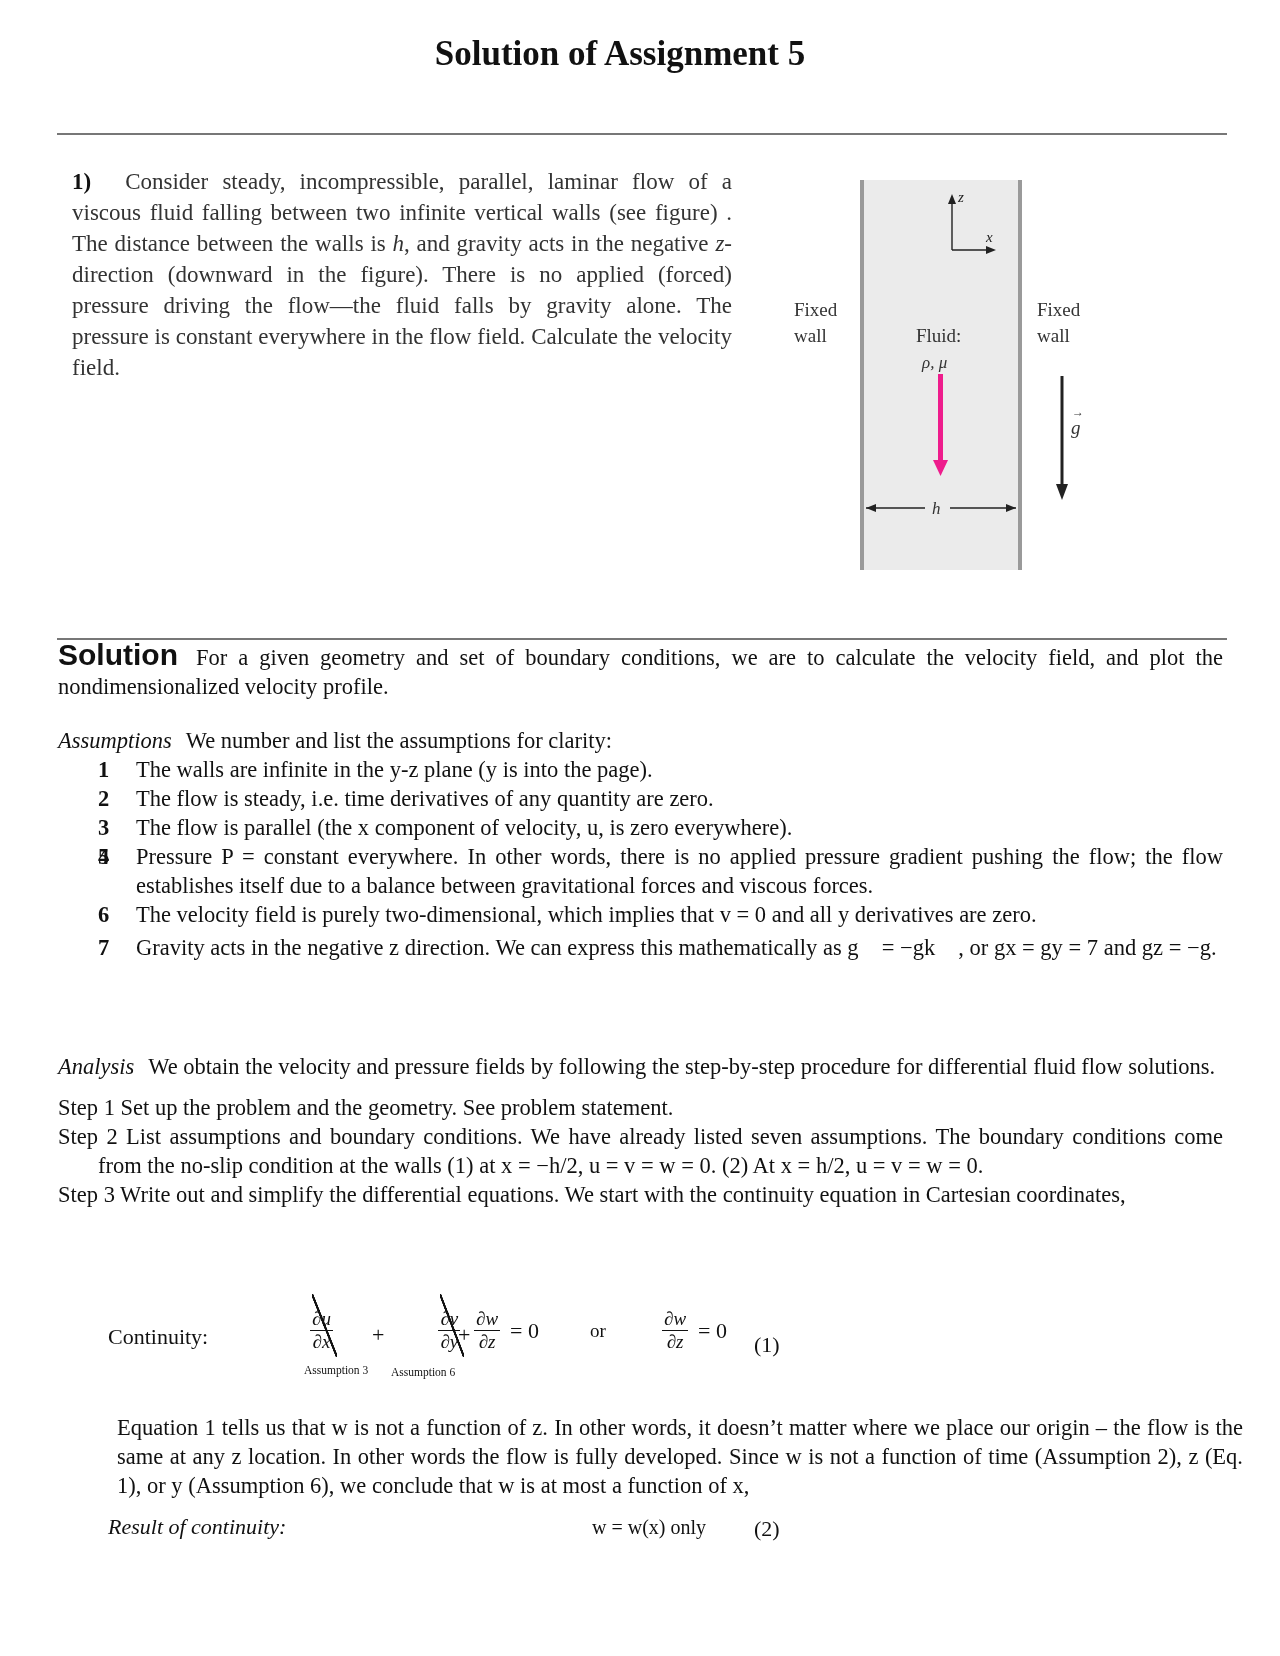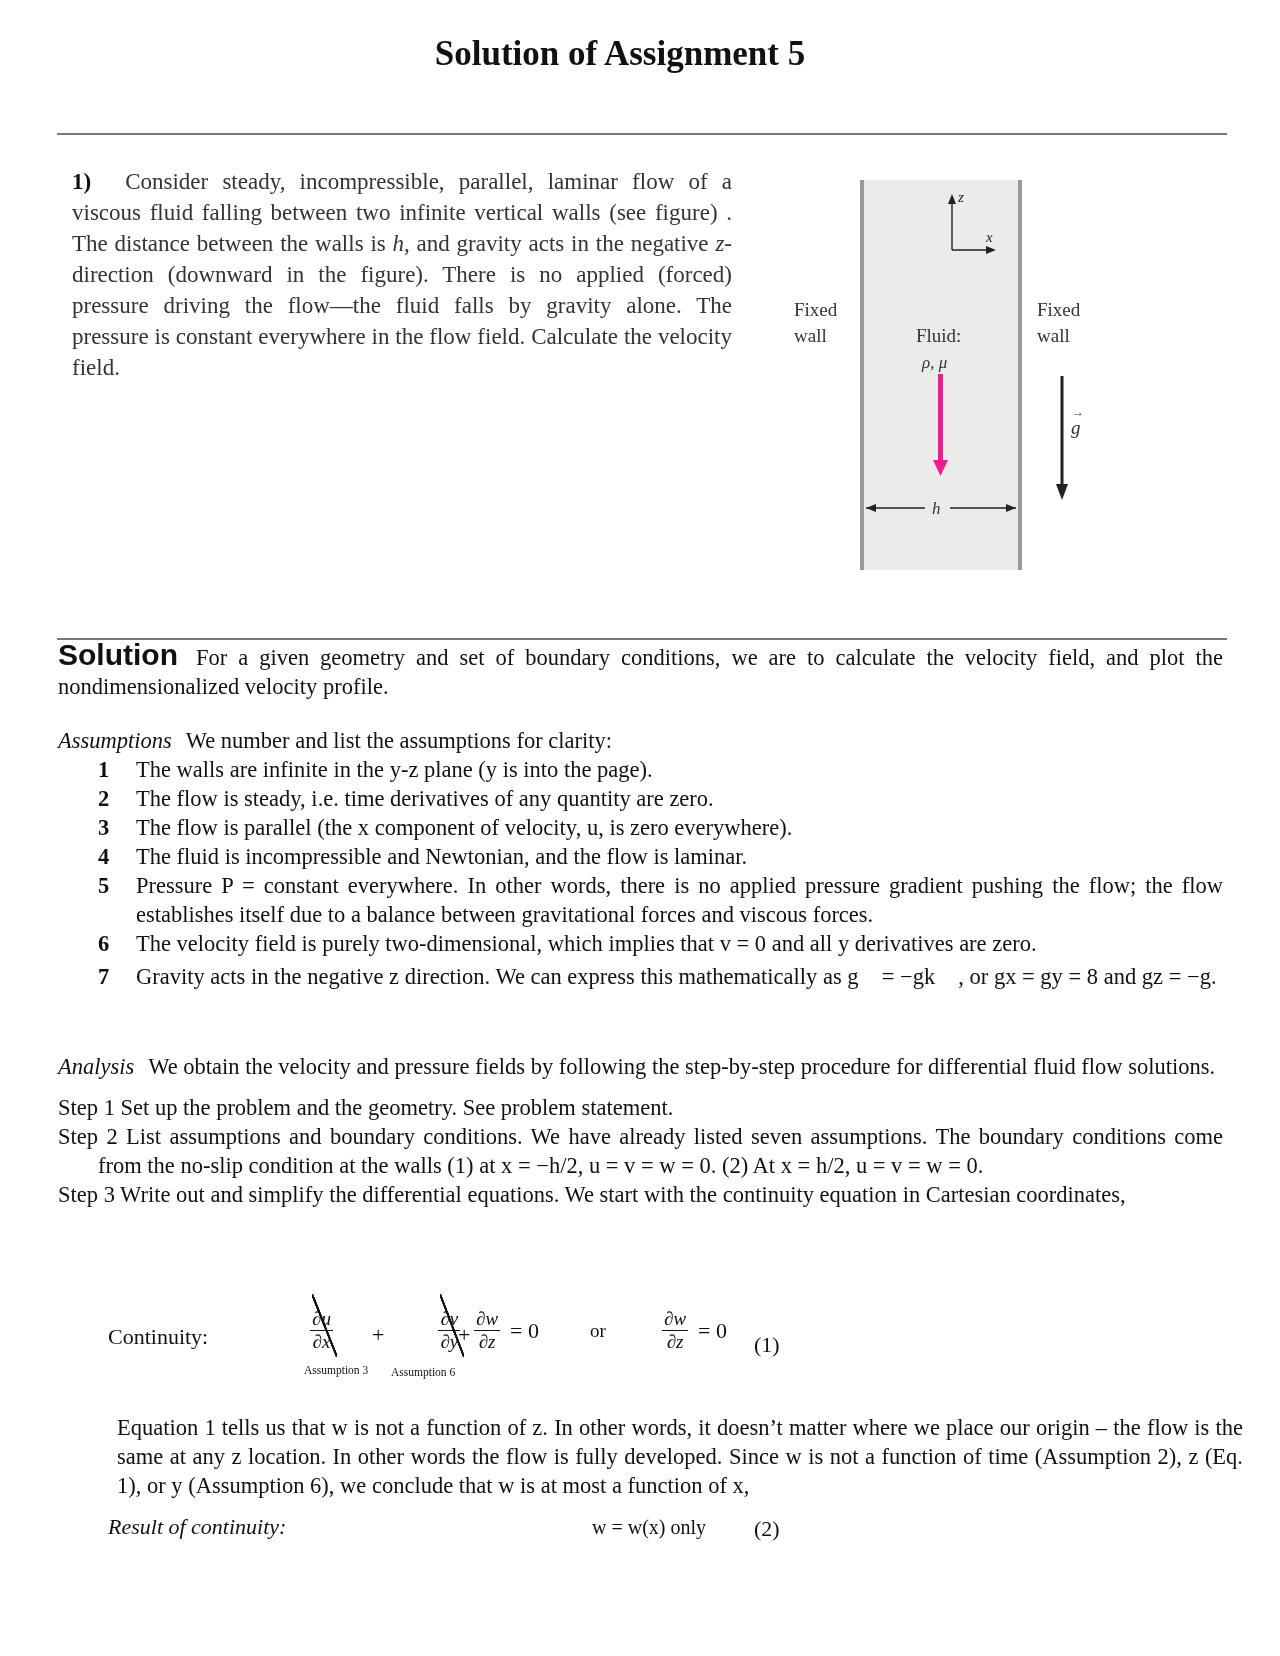--- a/index.html
+++ b/index.html
@@ -94,7 +94,7 @@
     <li><span class="n">1</span><span>The walls are infinite in the y-z plane (y is into the page).</span></li>
     <li><span class="n">2</span><span>The flow is steady, i.e. time derivatives of any quantity are zero.</span></li>
     <li><span class="n">3</span><span>The flow is parallel (the x component of velocity, u, is zero everywhere).</span></li>
-    <li><span class="n">4</span><span>The fluid is incompressible and Newtonian, and the flow is laminar.</span></li>
+    <li><span class="n">4</span></li>
     <li><span class="n">5</span><span>Pressure P = constant everywhere. In other words, there is no applied pressure gradient pushing the flow; the flow establishes itself due to a balance between gravitational forces and viscous forces.</span></li>
     <li><span class="n">6</span><span>The velocity field is purely two-dimensional, which implies that v = 0 and all y derivatives are zero.</span></li>
     <li style="line-height:37px;"><span class="n">7</span><span>Gravity acts in the negative z direction. We can express this mathematically as g⃗ = −gk⃗ , or gx = gy = 8 and gz = −g.</span></li>

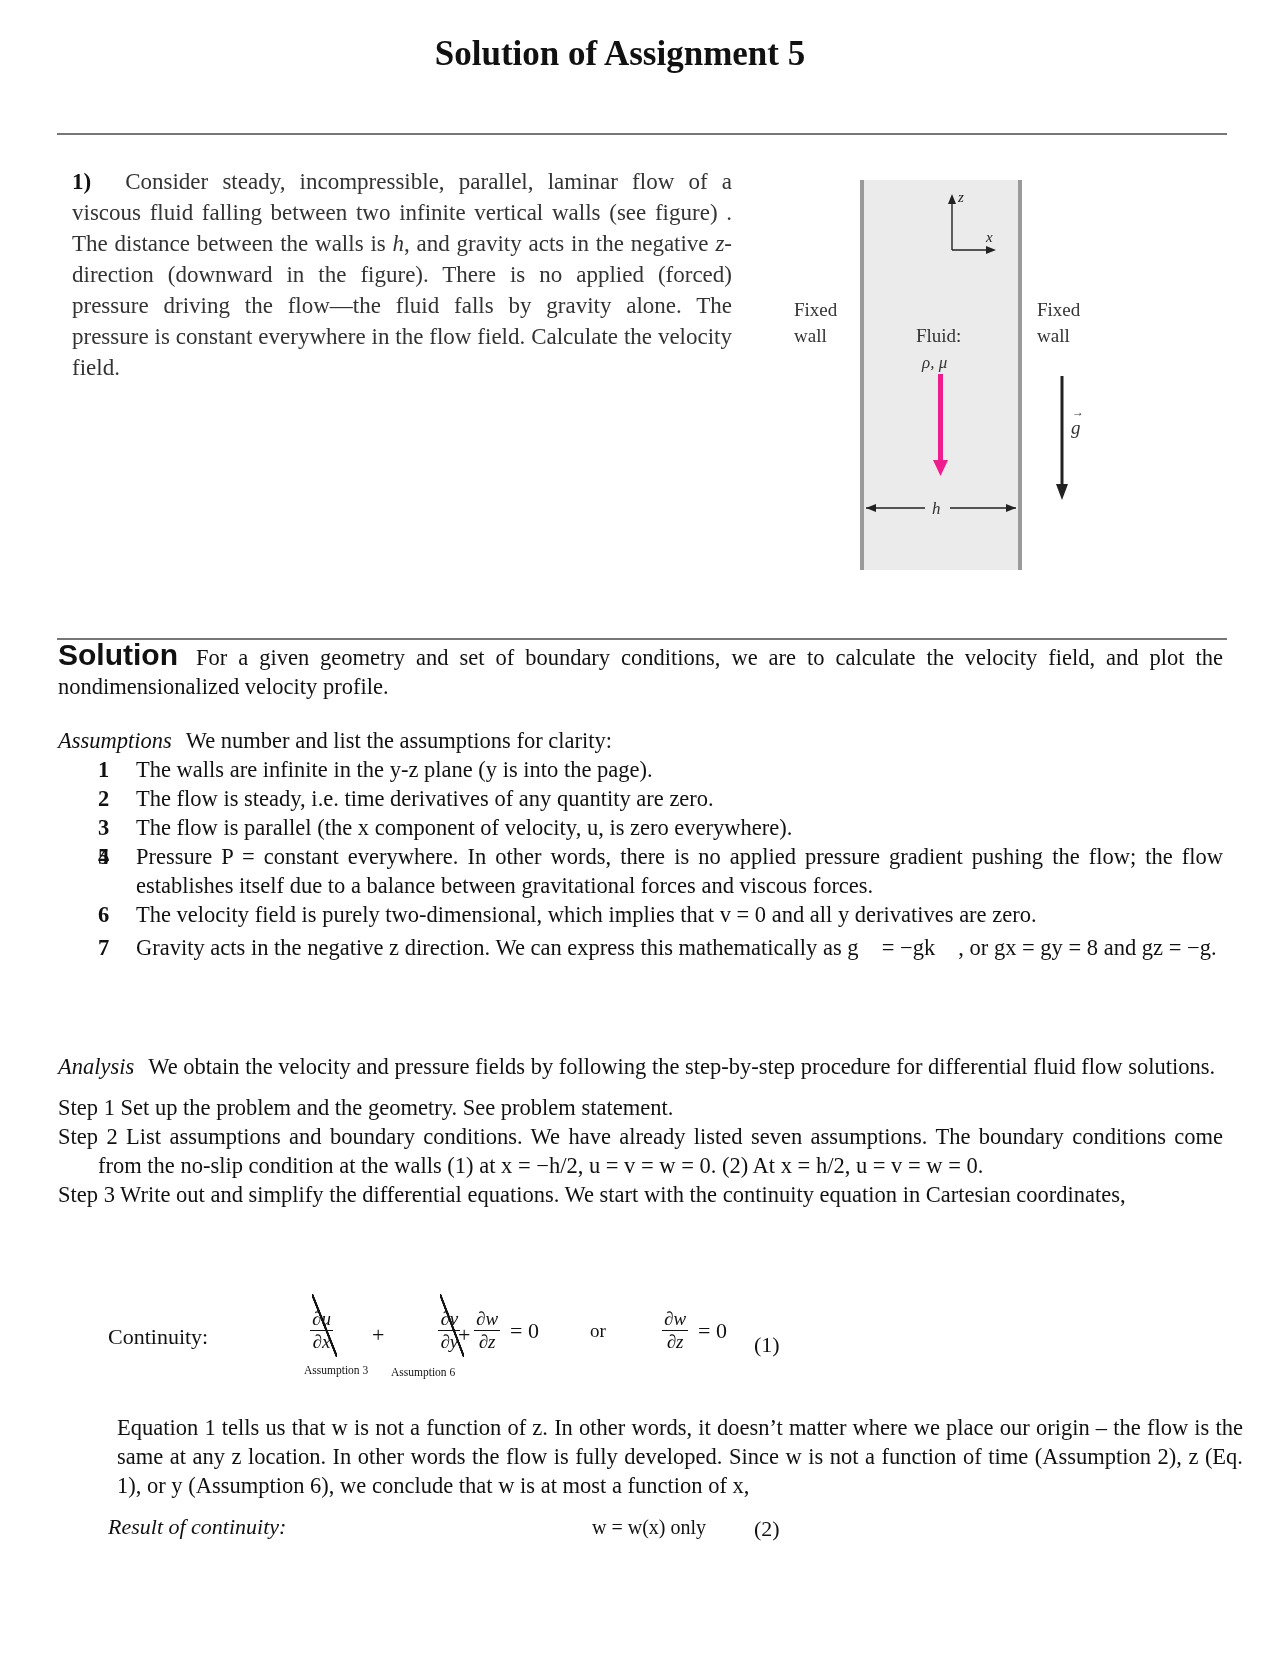--- a/index.html
+++ b/index.html
@@ -97,7 +97,7 @@
     <li><span class="n">4</span></li>
     <li><span class="n">5</span><span>Pressure P = constant everywhere. In other words, there is no applied pressure gradient pushing the flow; the flow establishes itself due to a balance between gravitational forces and viscous forces.</span></li>
     <li><span class="n">6</span><span>The velocity field is purely two-dimensional, which implies that v = 0 and all y derivatives are zero.</span></li>
-    <li style="line-height:37px;"><span class="n">7</span><span>Gravity acts in the negative z direction. We can express this mathematically as g⃗ = −gk⃗ , or gx = gy = 8 and gz = −g.</span></li>
+    <li style="line-height:37px;"><span class="n">7</span><span>Gravity acts in the negative z direction. We can express this mathematically as g⃗ = −gk⃗ , or gx = gy = 7 and gz = −g.</span></li>
   </ul>
 </div>
 

